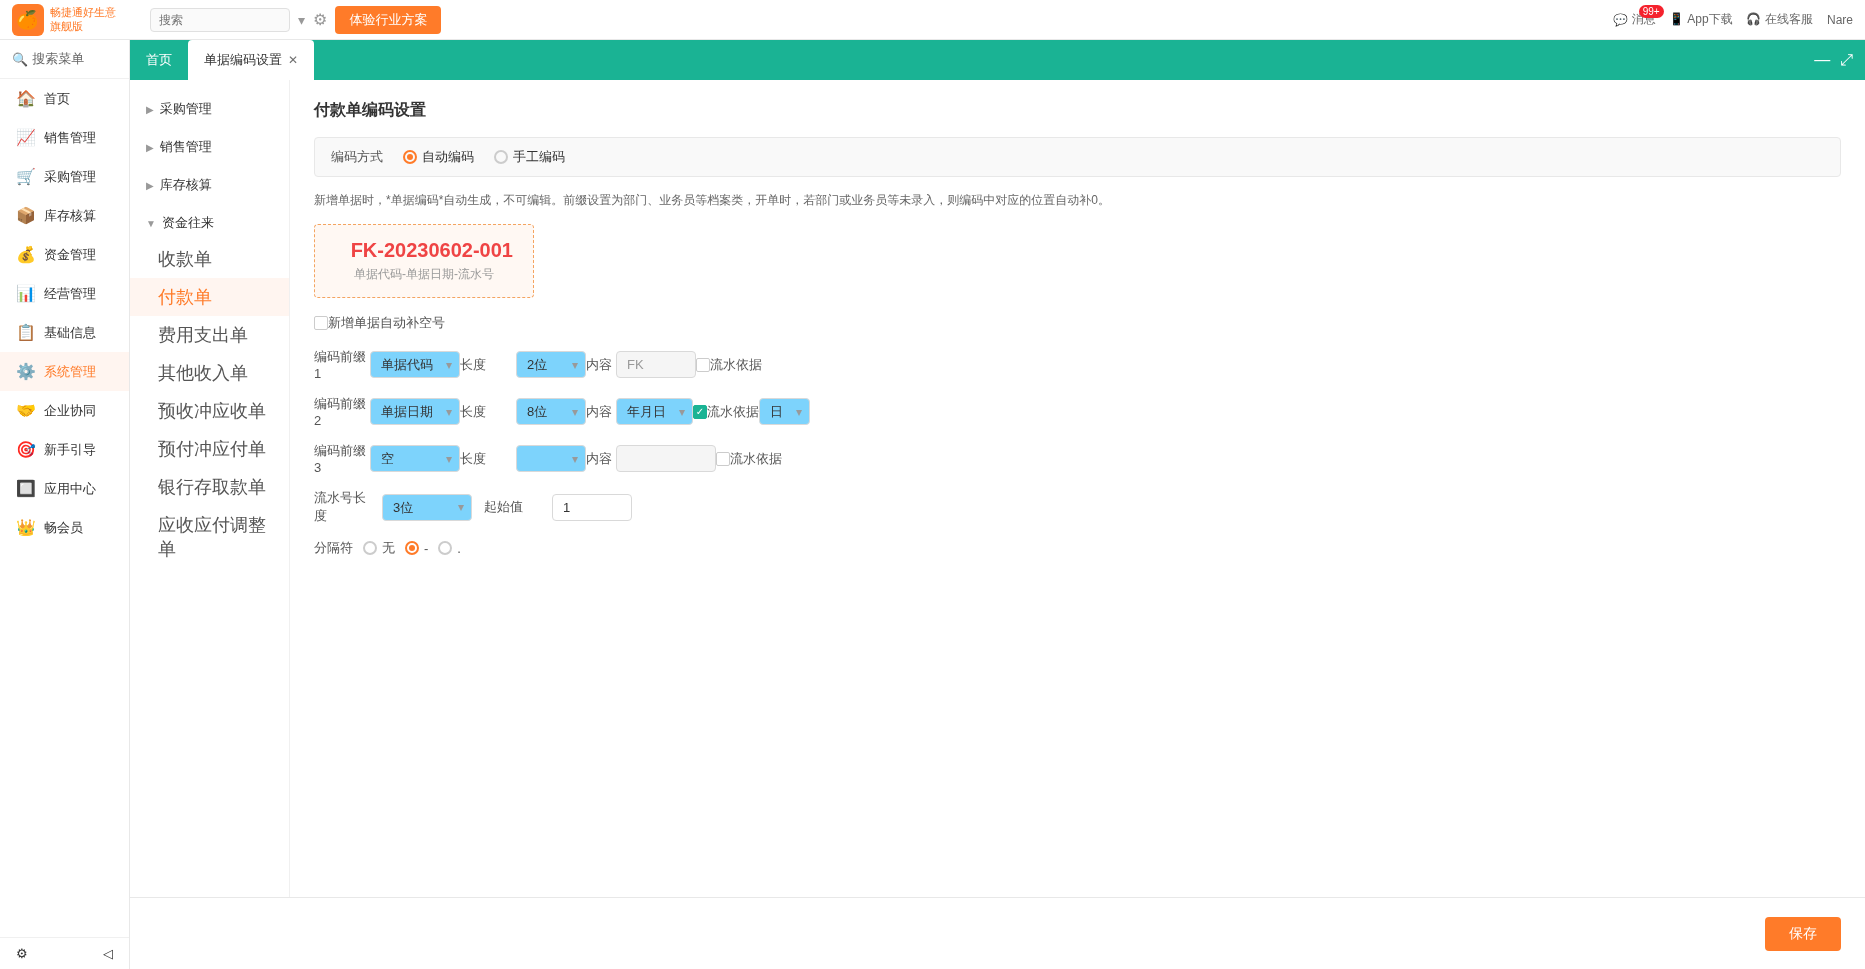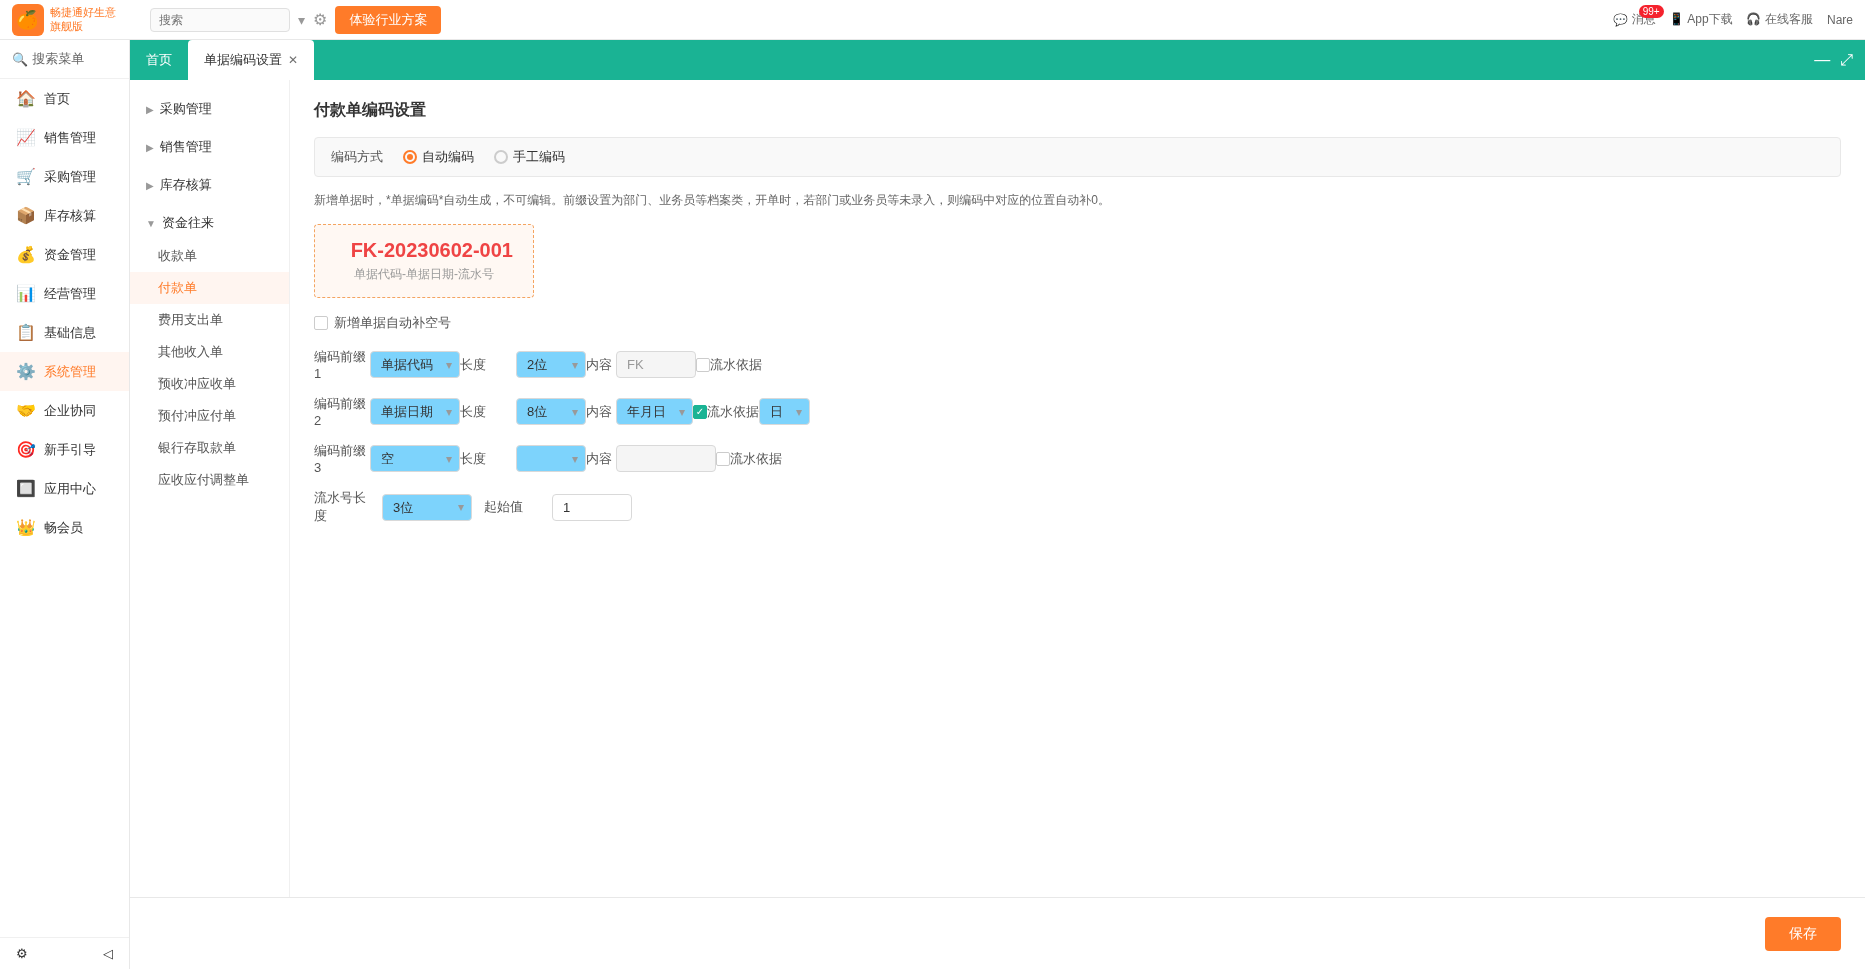--- a/index.html
+++ b/index.html
@@ -137,7 +137,7 @@
     .submenu-group-title .arrow { font-size: 10px; color: #999; }
     .submenu-child {
       padding: 7px 16px 7px 28px;
-      font-size: 13px; color: #555; cursor: pointer;
+      font-size: 18px; color: #555; cursor: pointer;
       transition: background 0.2s;
     }
     .submenu-child.active { color: #ff7b29; background: #fff5f0; }

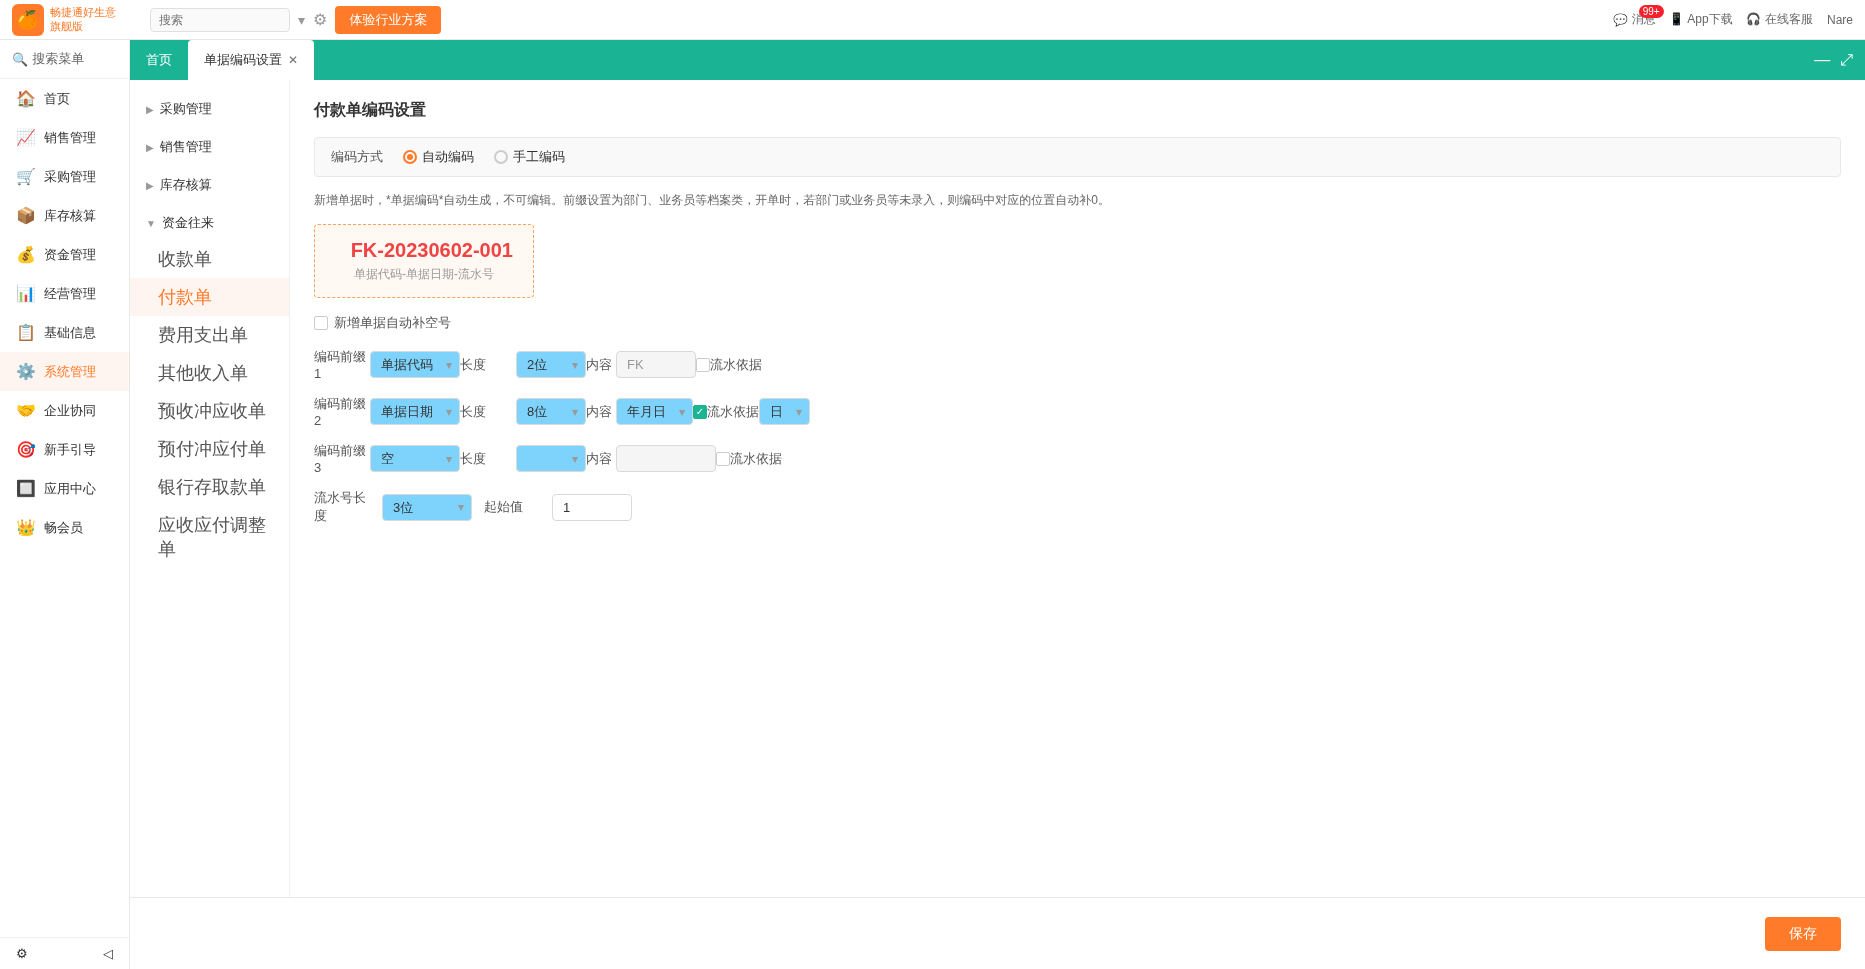--- a/index.html
+++ b/index.html
@@ -190,7 +190,7 @@
 
     
     .checkbox-row {
-      display: flex; align-items: center; gap: 6px;
+      display: flex; align-items: center; gap: 0;
       margin-bottom: 16px; font-size: 13px; color: #555;
     }
     .checkbox-box {

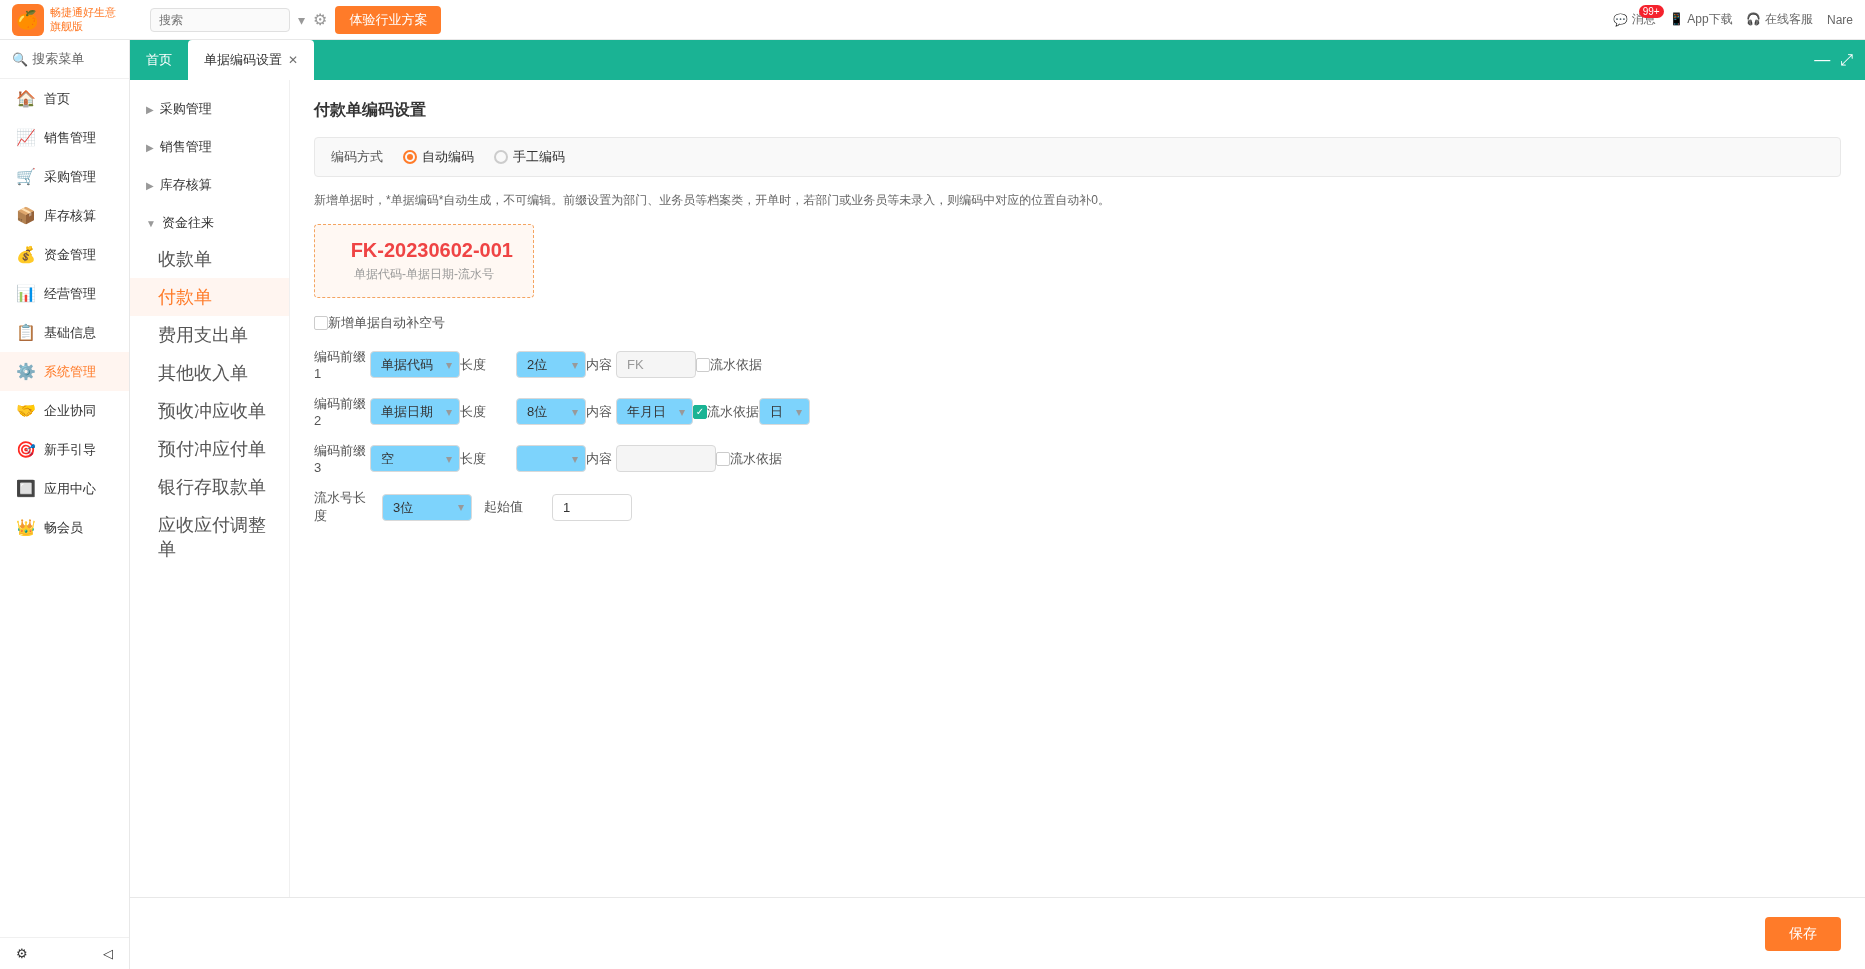--- a/index.html
+++ b/index.html
@@ -530,6 +530,23 @@
       </div>
 
       
+      <div class="sep-row">
+        <span>分隔符</span>
+        <label class="radio-option">
+          <div class="radio-circle"></div>
+          <span>无</span>
+        </label>
+        <label class="radio-option">
+          <div class="radio-circle checked">
+            <div class="radio-dot"></div>
+          </div>
+          <span>-</span>
+        </label>
+        <label class="radio-option">
+          <div class="radio-circle"></div>
+          <span>.</span>
+        </label>
+      </div>
     </div>
   </div>
 </div>

